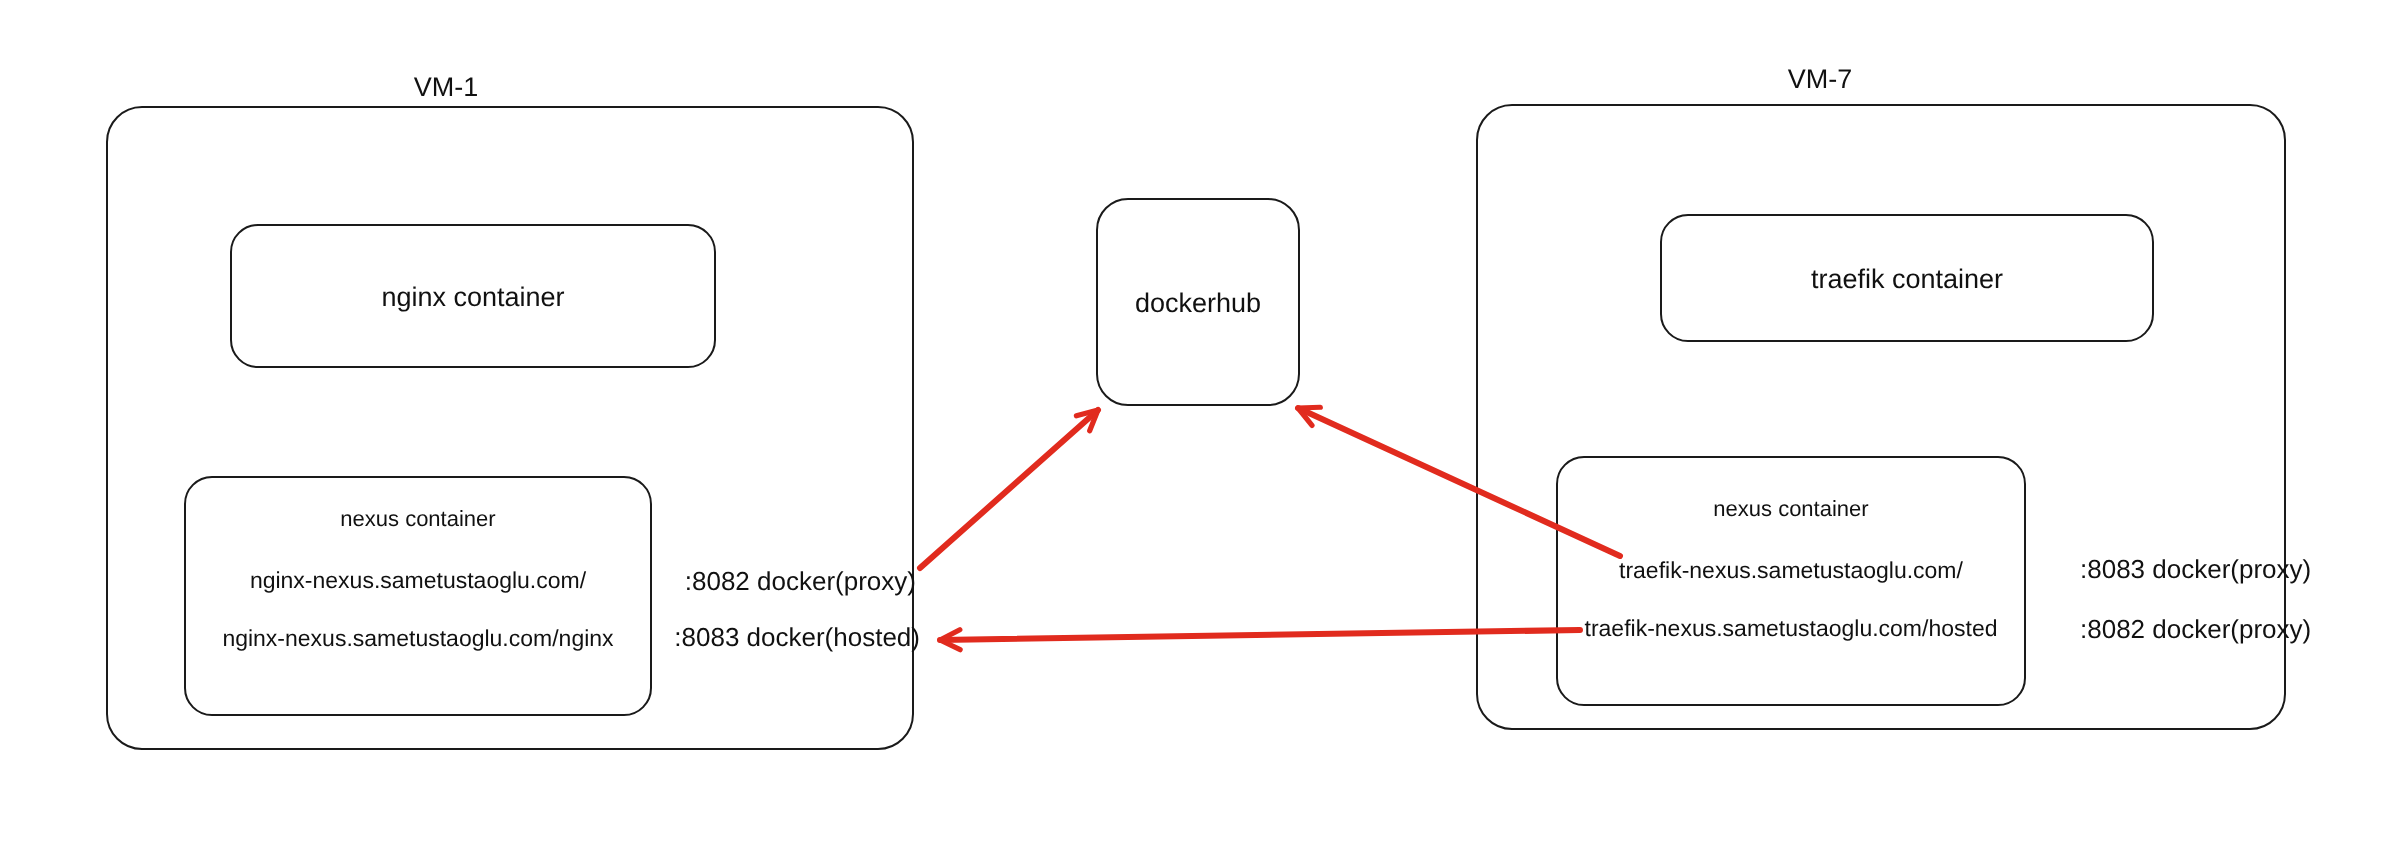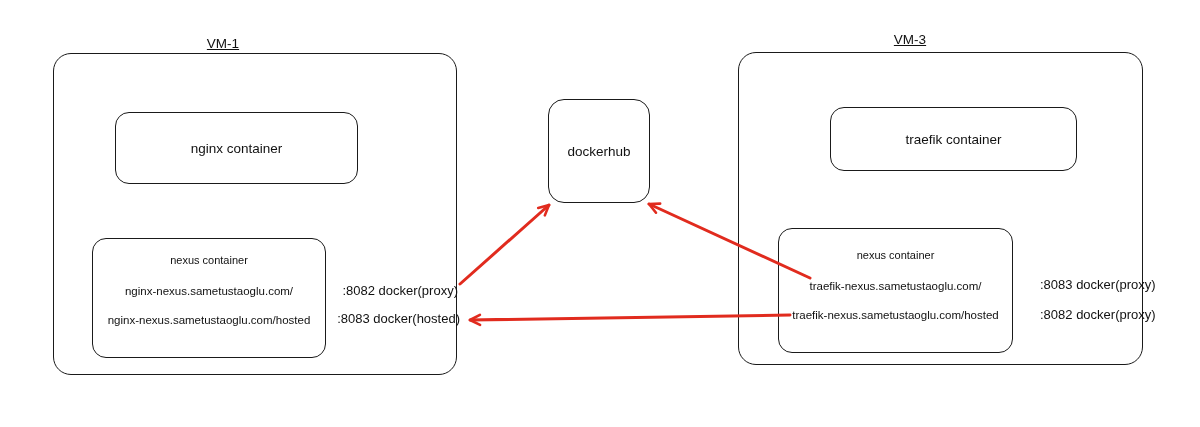--- a/index.html
+++ b/index.html
@@ -31,7 +31,6 @@
     text-align: center;
     width: 80px;
     white-space: nowrap;
-    text-decoration: underline;
   }
   .center-label {
     position: absolute;

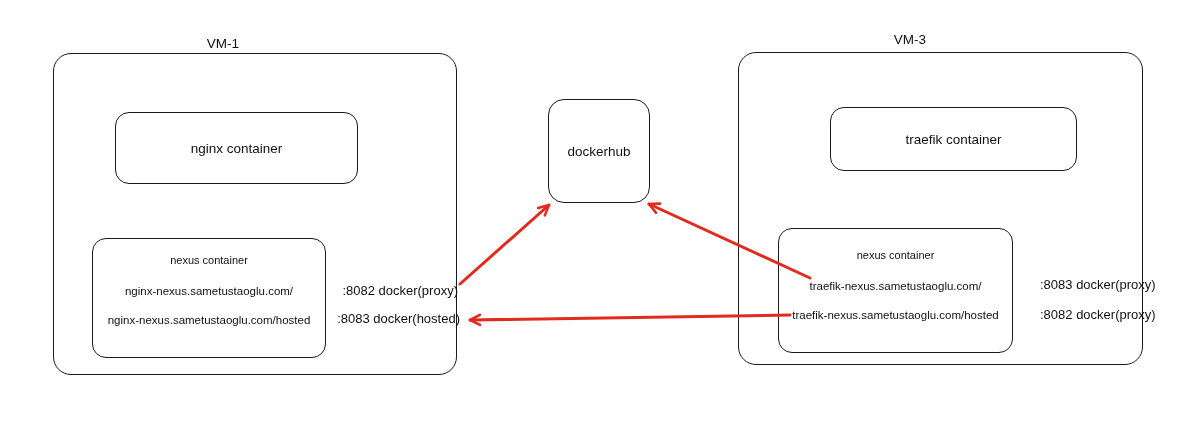--- a/index.html
+++ b/index.html
@@ -95,7 +95,7 @@
     <div class="center-label">dockerhub</div>
   </div>
 
-  <div class="vm-label" style="left:870px; top:32px;">VM-3</div>
+  <div class="vm-label" style="left:870px; top:32px;">VM-7</div>
   <div class="box vm-box" style="left:738px; top:52px; width:405px; height:313px;"></div>
 
   <div class="box inner-box" style="left:830px; top:107px; width:247px; height:64px;">

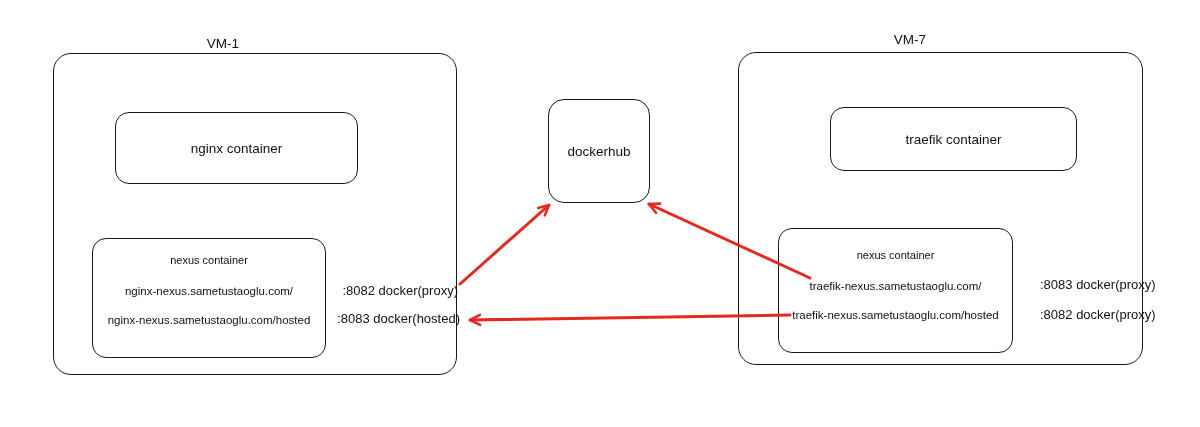--- a/index.html
+++ b/index.html
@@ -85,7 +85,7 @@
   <div class="box inner-box" style="left:92px; top:238px; width:234px; height:120px;">
     <div class="nexus-title" style="top:15px;">nexus container</div>
     <div class="nexus-url" style="top:46px;">nginx-nexus.sametustaoglu.com/</div>
-    <div class="nexus-url" style="top:75px;">nginx-nexus.sametustaoglu.com/hosted</div>
+    <div class="nexus-url" style="top:75px;">nginx-nexus.sametustaoglu.com/nginx</div>
   </div>
 
   <div class="port-label port-right" style="left:328px; top:283px; width:130px;">:8082 docker(proxy)</div>

